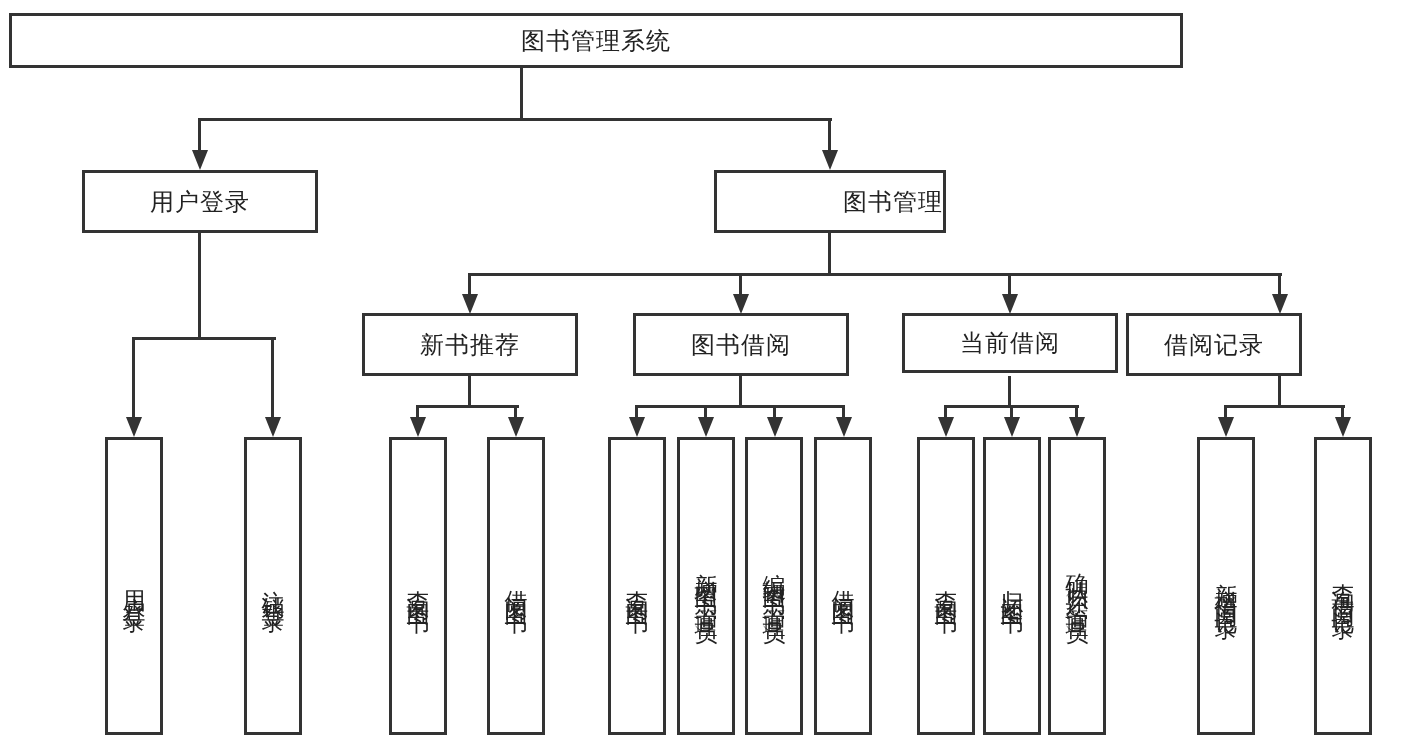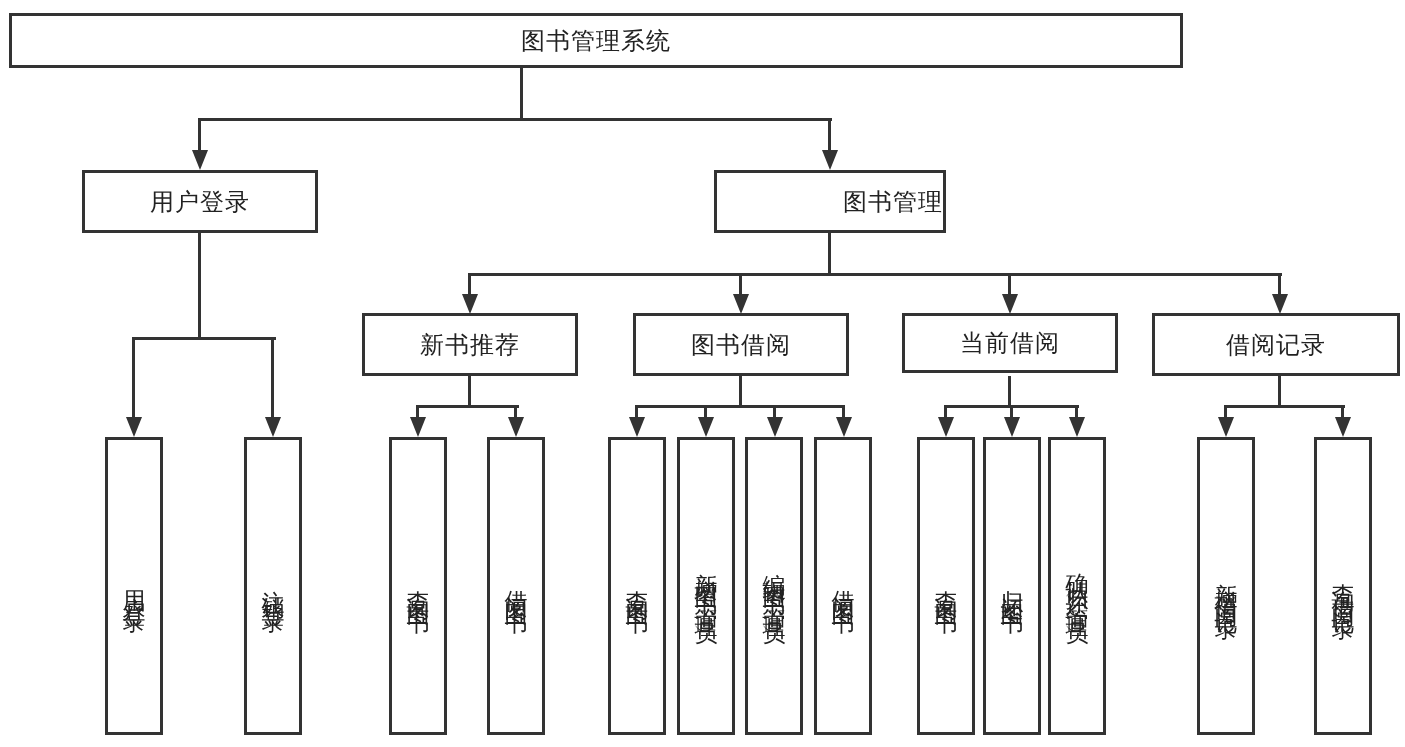--- a/index.html
+++ b/index.html
@@ -88,7 +88,7 @@
   <div class="box" style="left:902px;top:313px;width:216px;height:60px;">
     <span class="hlabel">当前借阅</span>
   </div>
-  <div class="box" style="left:1152px;top:313px;width:248px;height:63px;">
+  <div class="box" style="left:1126px;top:313px;width:176px;height:63px;">
     <span class="hlabel">借阅记录</span>
   </div>
 

